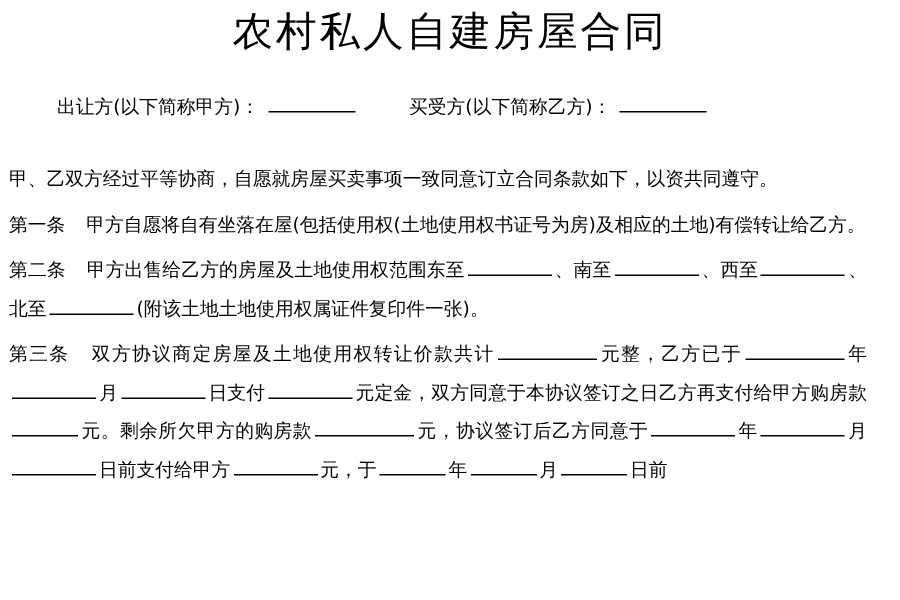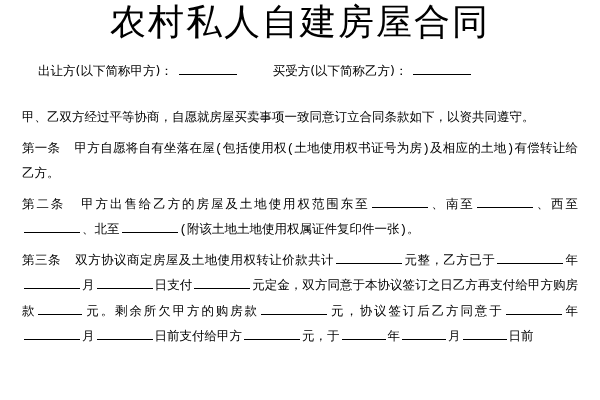--- a/index.html
+++ b/index.html
@@ -23,7 +23,7 @@
   }
   .doc-title {
     text-align: center;
-    font-size: 36px;
+    font-size: 27px;
     letter-spacing: 2px;
     margin: 4px 0 0 0;
     padding: 0;

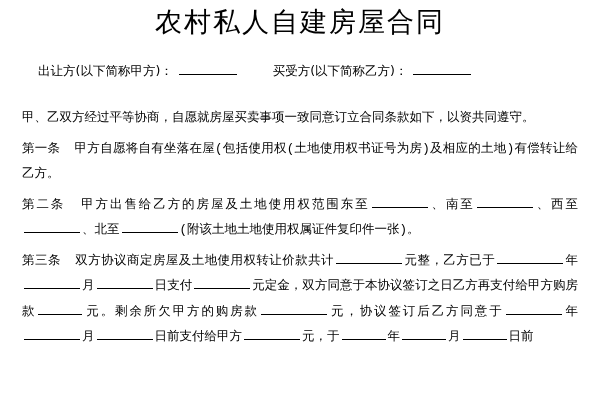--- a/index.html
+++ b/index.html
@@ -44,10 +44,9 @@
   }
   .body-text {
     margin-top: 26px;
-    padding: 0 22px 0 22px;
+    padding: 0 22px 0 6px;
     font-size: 12.5px;
     line-height: 25.5px;
-    font-family: Liberation Mono, monospace;
   }
   .para {
     margin: 0;

